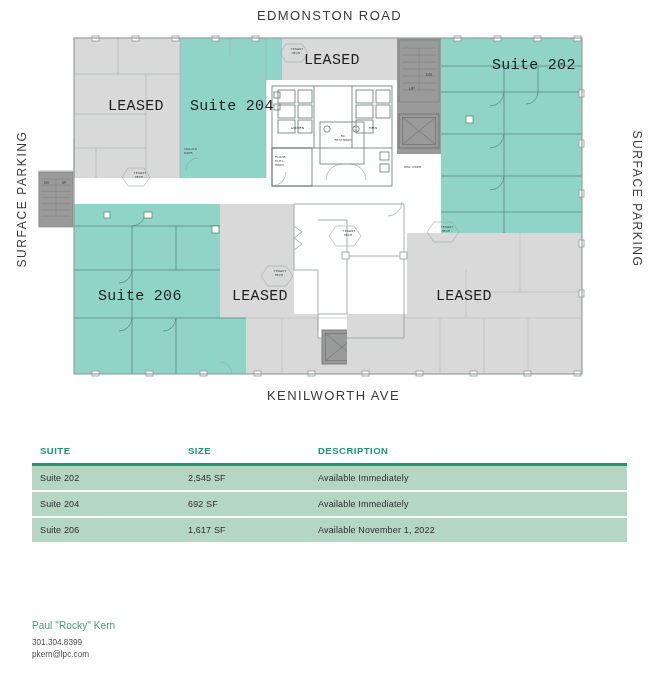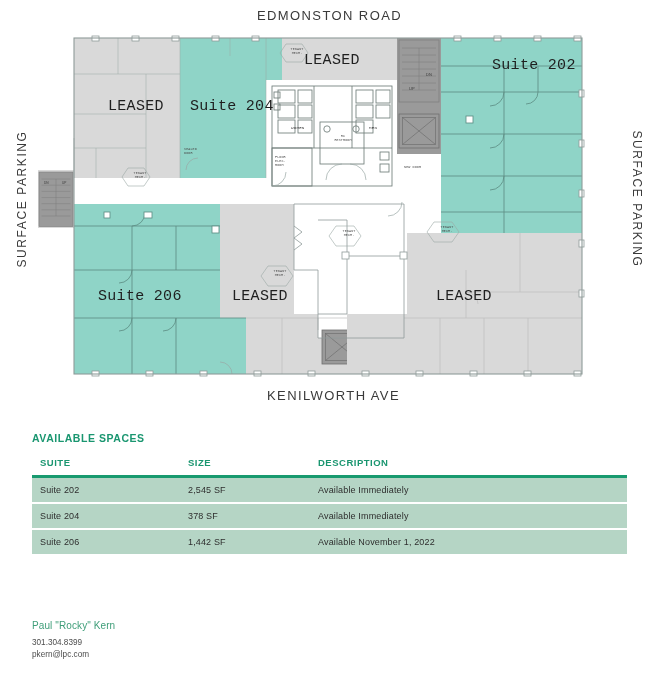--- a/index.html
+++ b/index.html
@@ -374,7 +374,6 @@
   </div>
 
   <div id="spaces-block">
-    <div id="spaces-title">AVAILABLE SPACES</div>
 
     <table id="spaces-table">
       <thead>

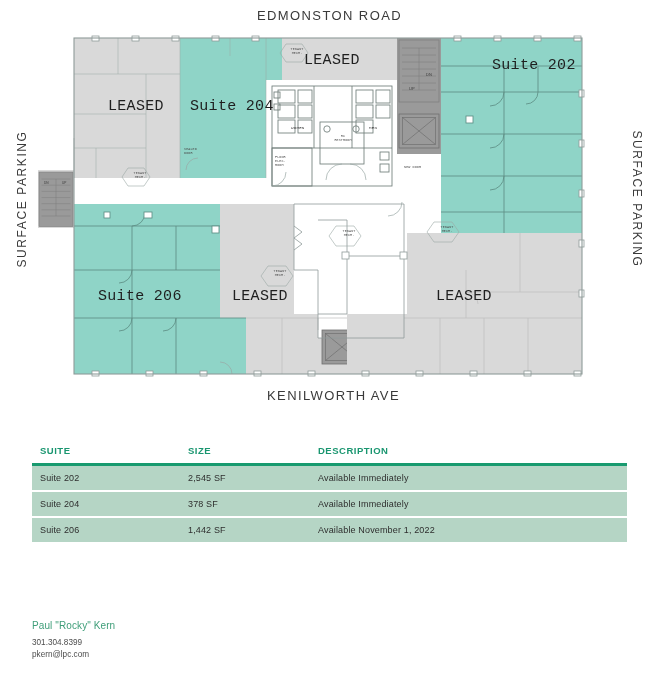--- a/index.html
+++ b/index.html
@@ -391,7 +391,7 @@
         </tr>
         <tr>
           <td>Suite 204</td>
-          <td>378 SF</td>
+          <td>692 SF</td>
           <td>Available Immediately</td>
         </tr>
         <tr>

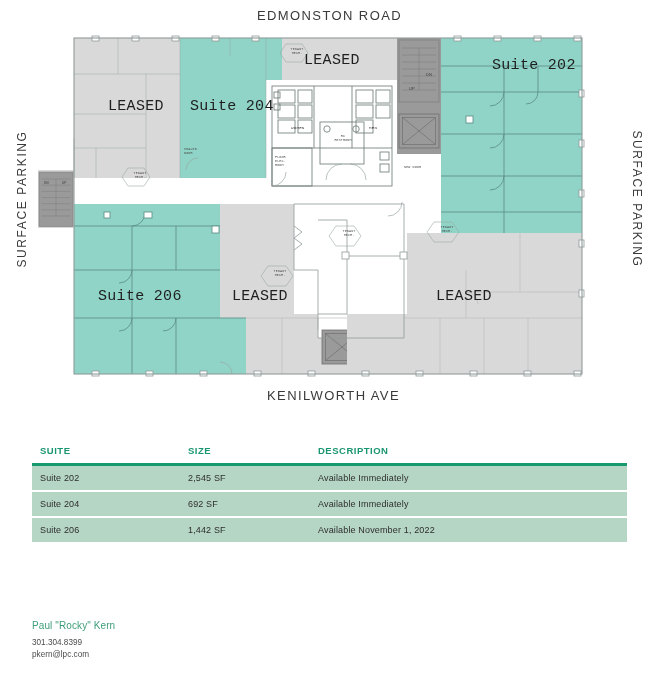--- a/index.html
+++ b/index.html
@@ -396,7 +396,7 @@
         </tr>
         <tr>
           <td>Suite 206</td>
-          <td>1,442 SF</td>
+          <td>1,617 SF</td>
           <td>Available November 1, 2022</td>
         </tr>
       </tbody>

